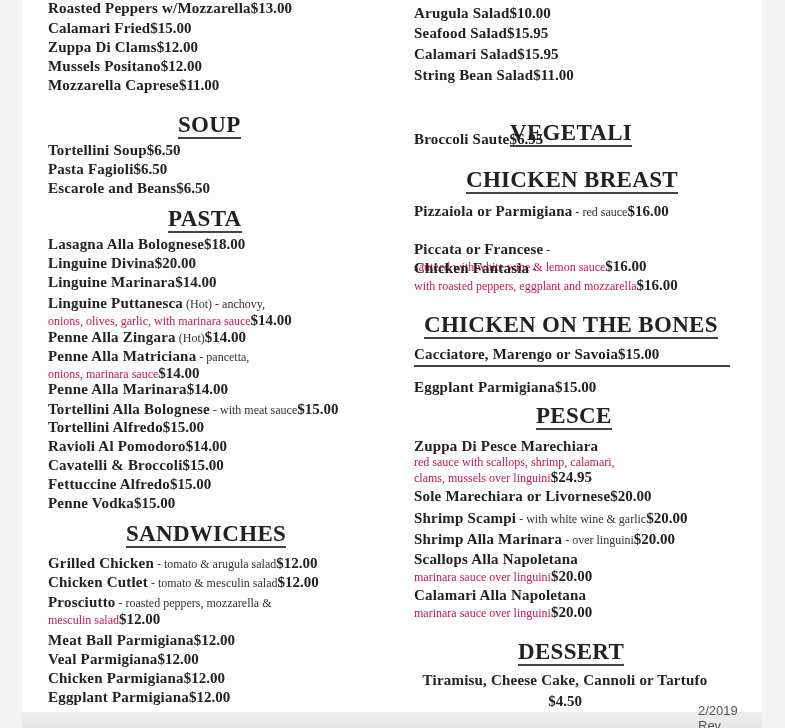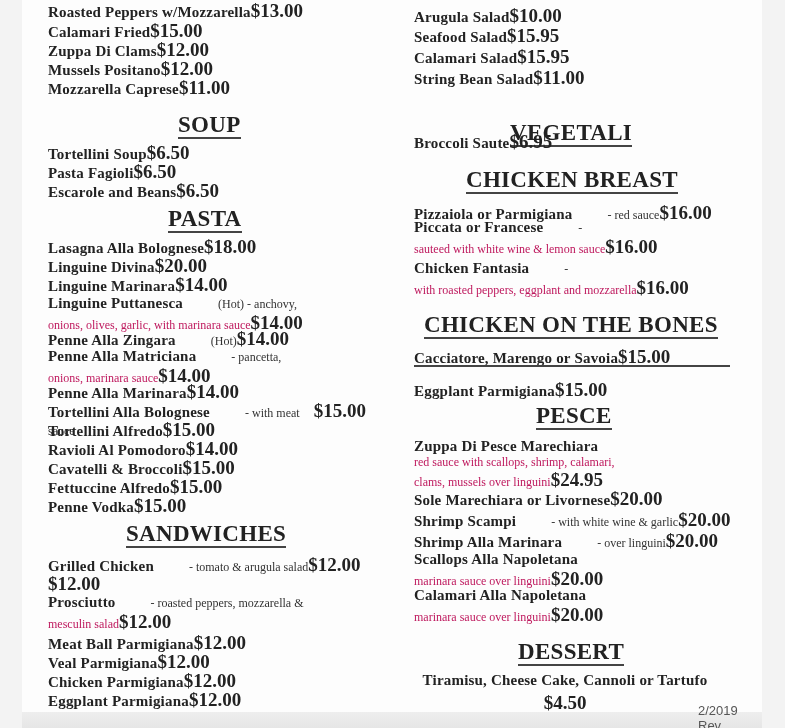--- a/index.html
+++ b/index.html
@@ -24,7 +24,7 @@
   .desc { font-weight:normal; font-size:12px; color:#333;margin-left:32px; }
   .sub { font-size:12px; color:#be185d; line-height:14px; }
   .sub-bold { font-size:11.5px; font-weight:bold; color:#333; }
-  .price { font-weight:bold; font-size:19px; white-space:nowrap; }
+  .price { font-weight:bold; font-size:15px; white-space:nowrap; }
 
   .heading {
     position:absolute; font-weight:bold; font-size:23px; color:#222;

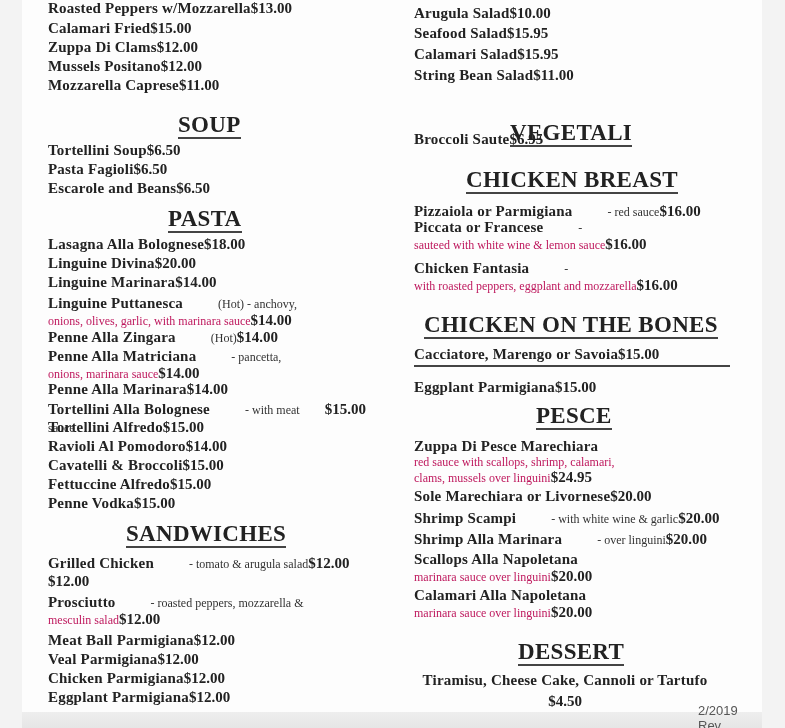--- a/index.html
+++ b/index.html
@@ -21,7 +21,7 @@
   .item { position:absolute; left:0; width:100%; }
   .row { display:flex; align-items:baseline; }
   .name { font-weight:bold; font-size:15px; letter-spacing:0.2px; white-space:nowrap; }
-  .desc { font-weight:normal; font-size:12px; color:#333;margin-left:32px; }
+  .desc { font-weight:normal; font-size:12px; color:#333; }
   .sub { font-size:12px; color:#be185d; line-height:14px; }
   .sub-bold { font-size:11.5px; font-weight:bold; color:#333; }
   .price { font-weight:bold; font-size:15px; white-space:nowrap; }

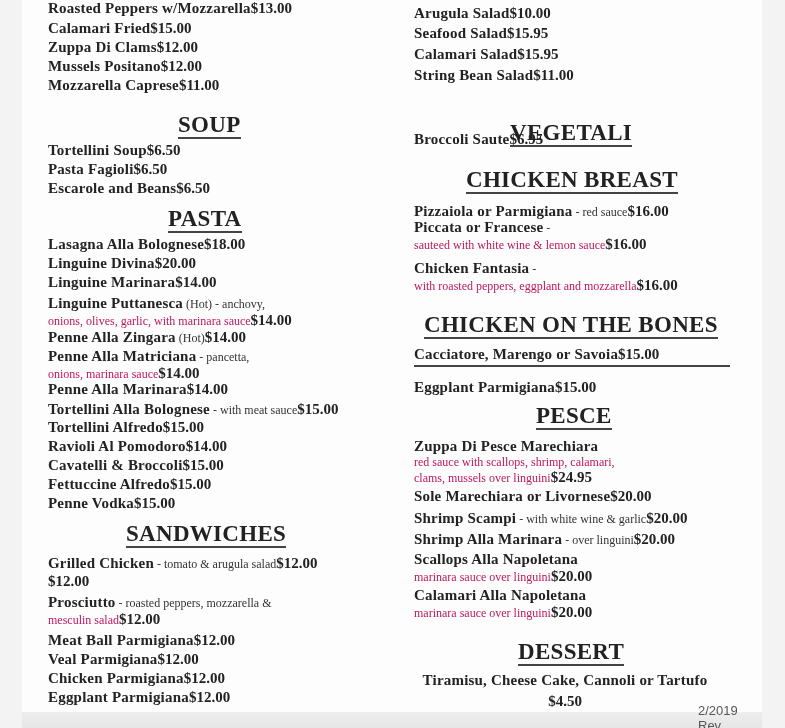--- a/index.html
+++ b/index.html
@@ -207,7 +207,7 @@
       <span><span class="name">Pizzaiola or Parmigiana</span><span class="desc"> - red sauce</span></span>
       <span class="price">$16.00</span>
     </div>
-  <div class="item" style="top:218px">
+  <div class="item" style="top:240px">
     <div><span class="name">Piccata or Francese</span><span class="desc"> -</span></div>
     <div class="row">
         <span class="sub">sauteed with white wine &amp; lemon sauce</span>

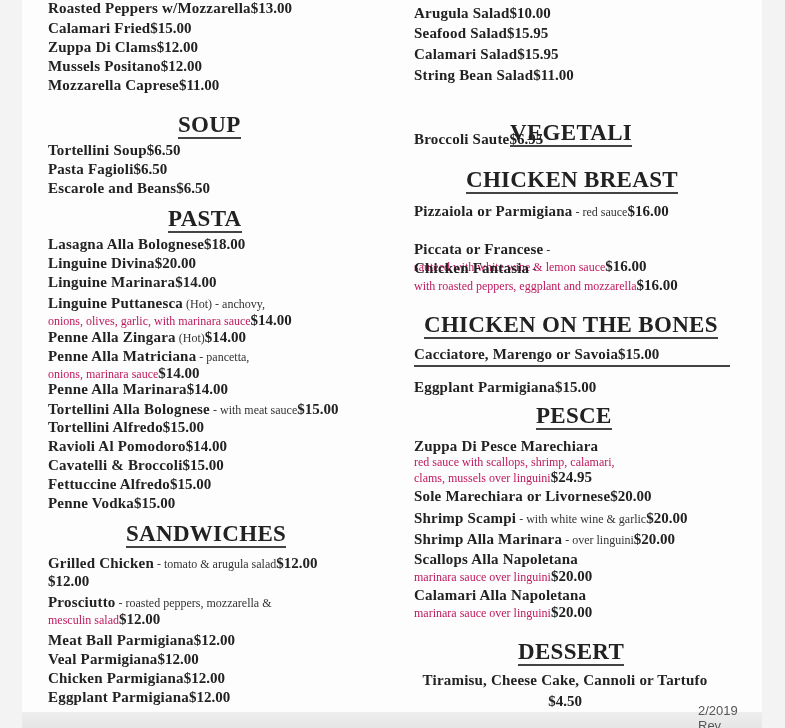--- a/index.html
+++ b/index.html
@@ -150,6 +150,7 @@
       <span class="price">$12.00</span>
     </div>
   <div class="item row" style="top:573px">
+      <span><span class="name">Chicken Cutlet</span><span class="desc"> - tomato &amp; mesculin salad</span></span>
       <span class="price">$12.00</span>
     </div>
   <div class="item" style="top:593px">

